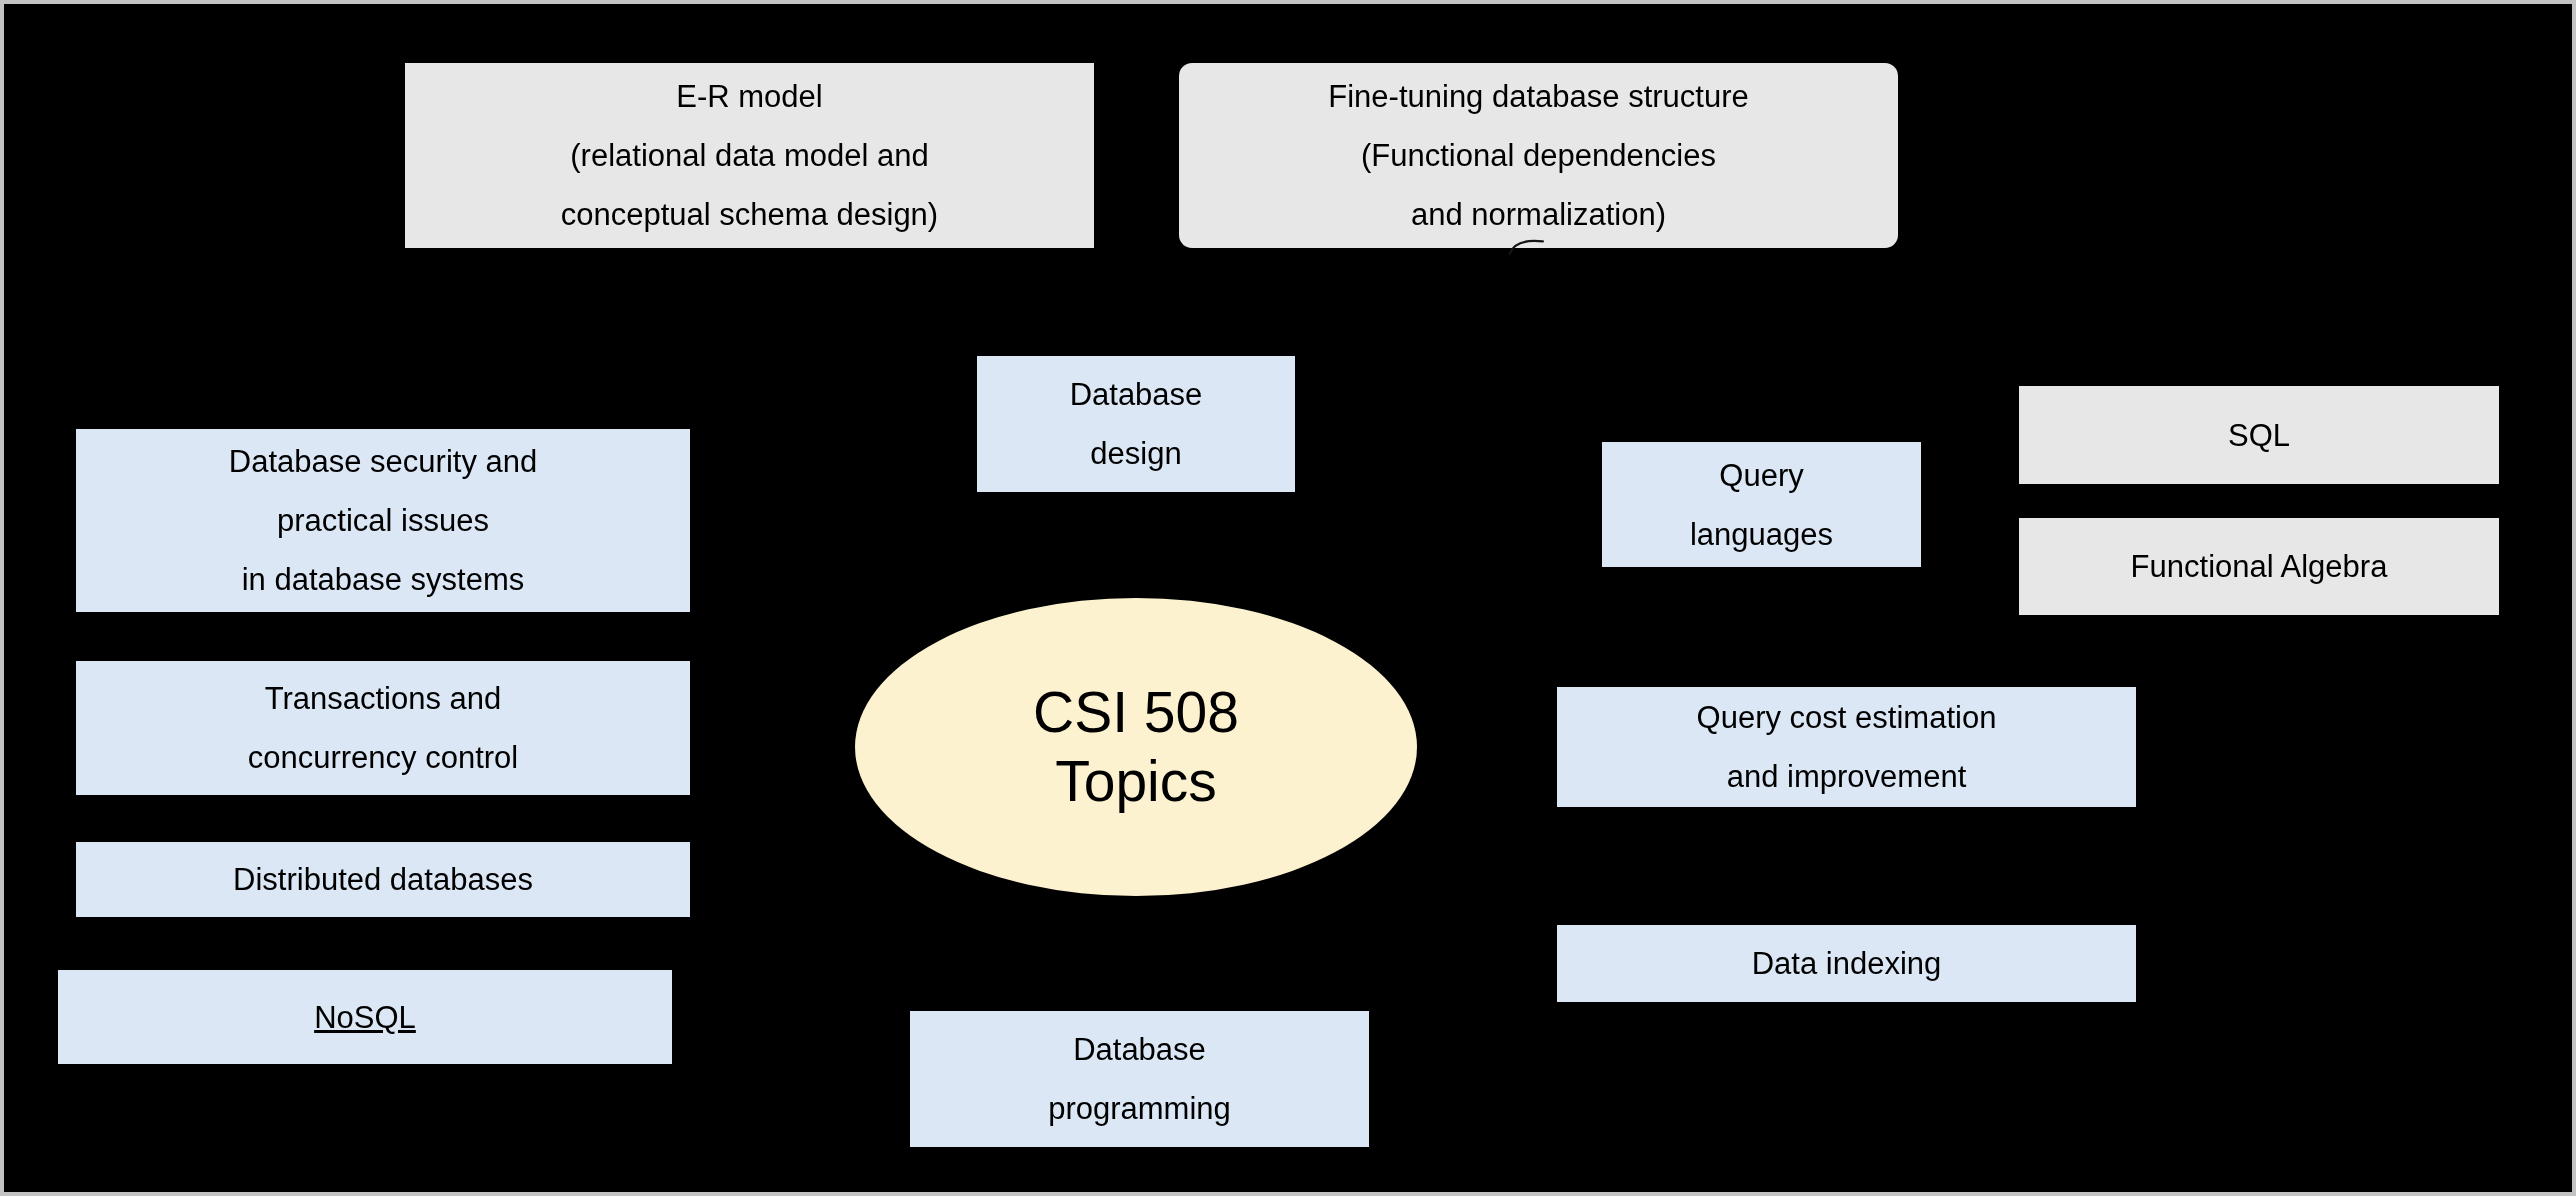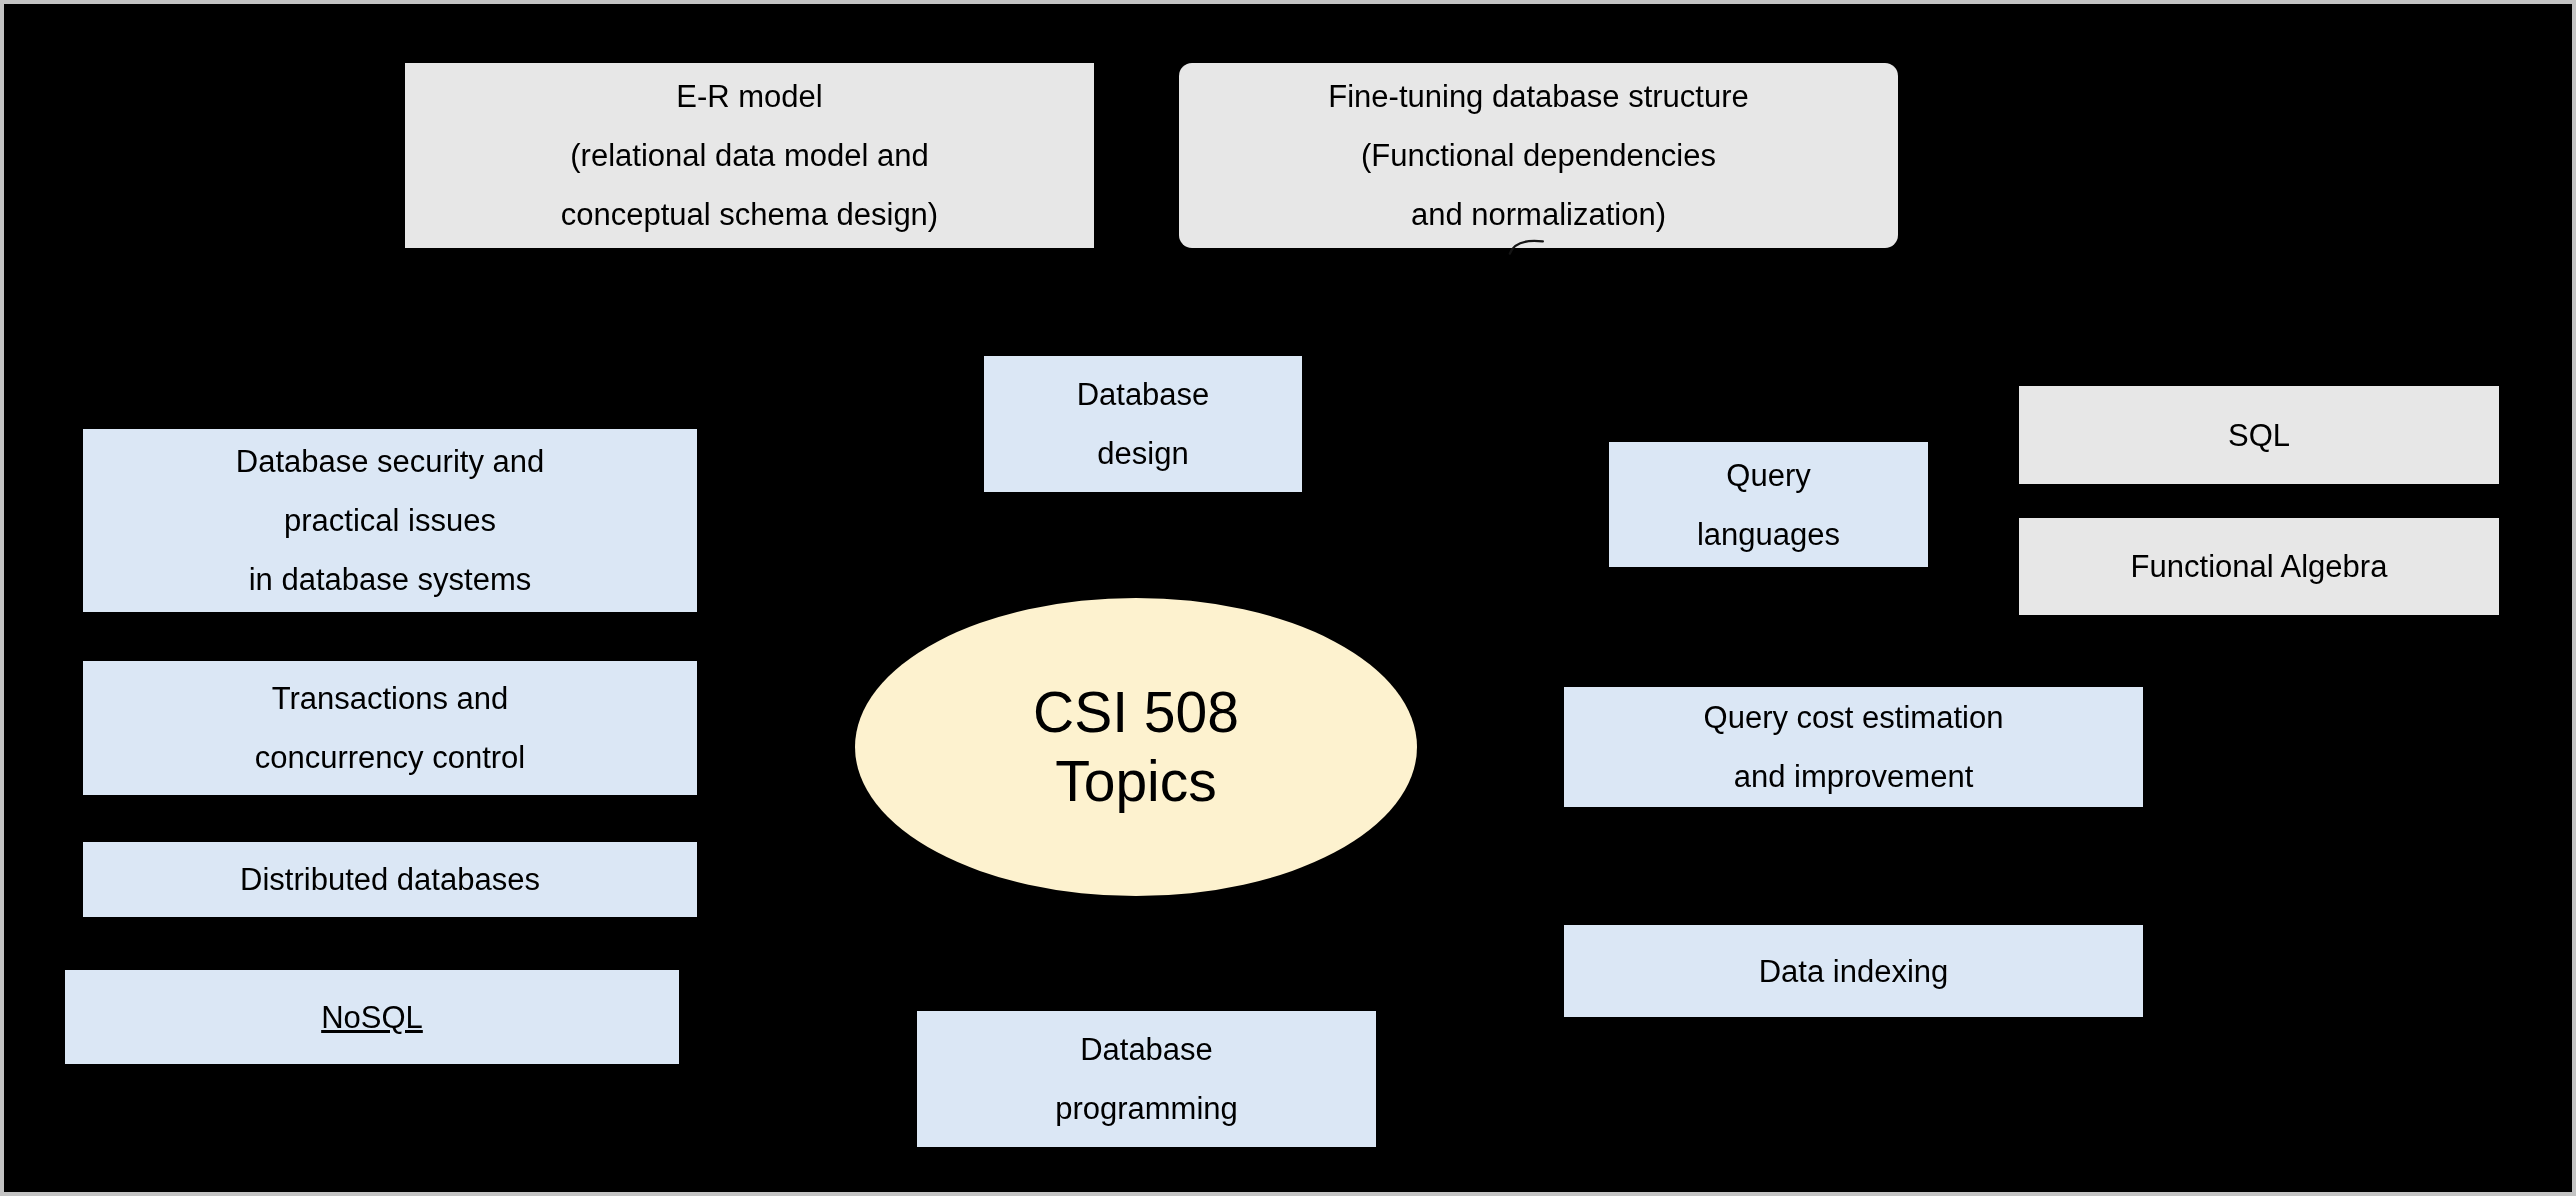--- a/index.html
+++ b/index.html
@@ -35,7 +35,7 @@
     white-space:pre-line;
   }
   .node.gray{background:var(--gray-box);}
-  .node.blue{background:var(--blue-box);margin-left:7px;}
+  .node.blue{background:var(--blue-box);}
   .ellipse{
     position:absolute;
     left:851px;top:594px;width:562px;height:298px;

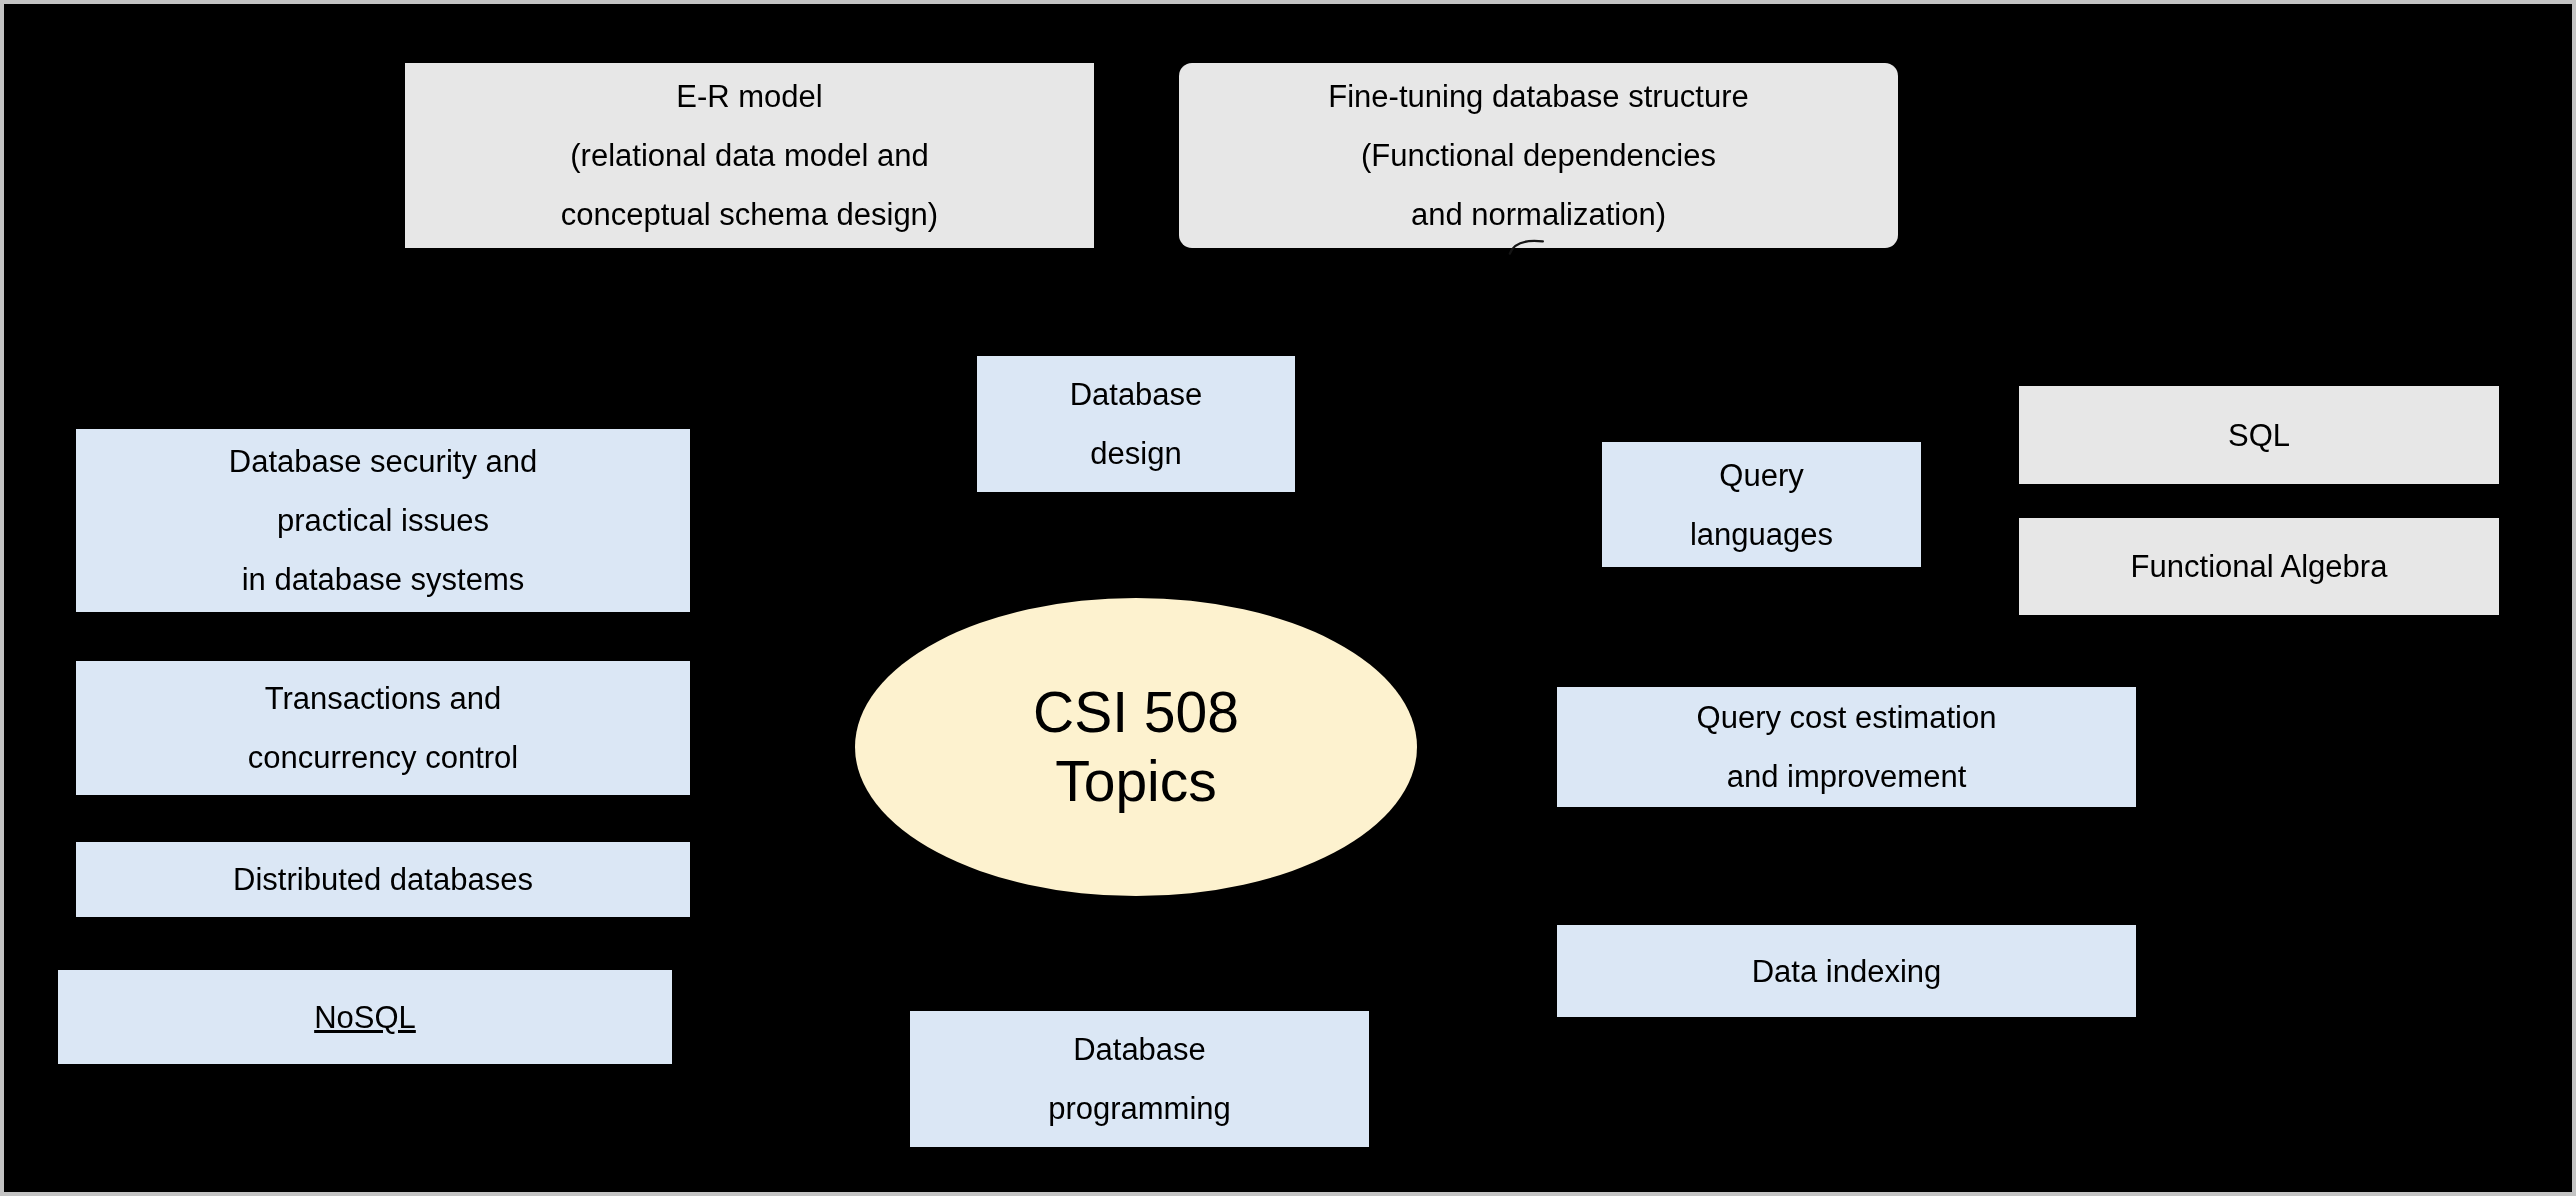--- a/index.html
+++ b/index.html
@@ -98,7 +98,7 @@
 
   <div class="node blue" style="left:72px;top:838px;width:614px;height:75px;">Distributed databases</div>
 
-  <div class="node blue" style="left:1553px;top:921px;width:579px;height:92px;">Data indexing</div>
+  <div class="node blue" style="left:1553px;top:921px;width:579px;height:77px;">Data indexing</div>
 
   <div class="node blue" style="left:54px;top:966px;width:614px;height:94px;text-decoration:underline;">NoSQL</div>
 

